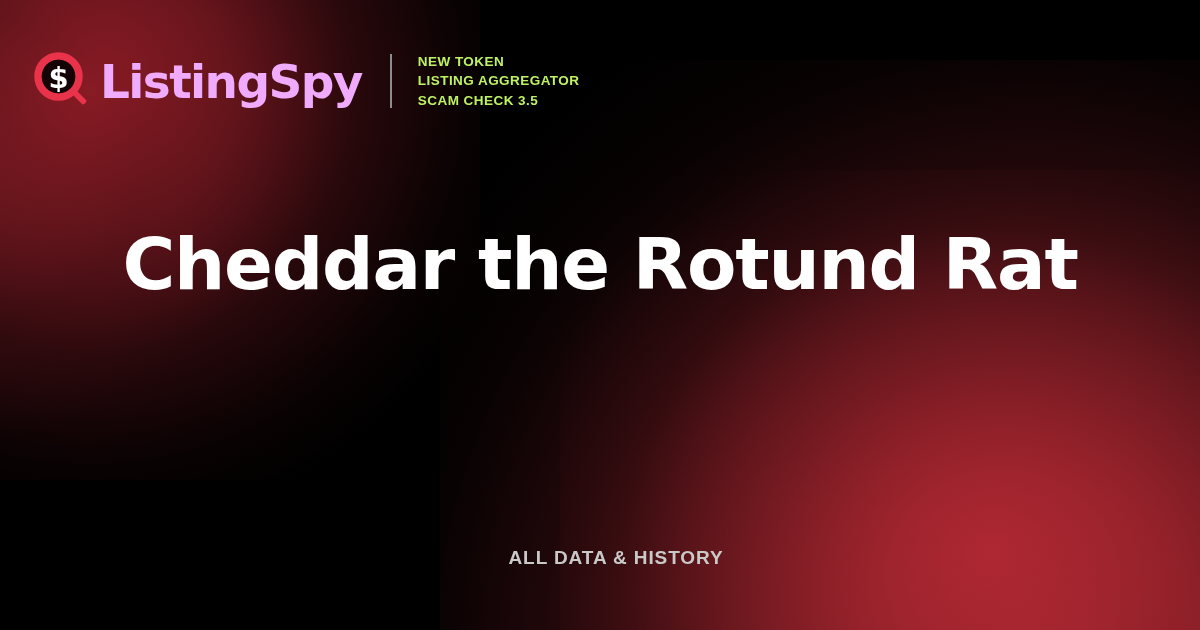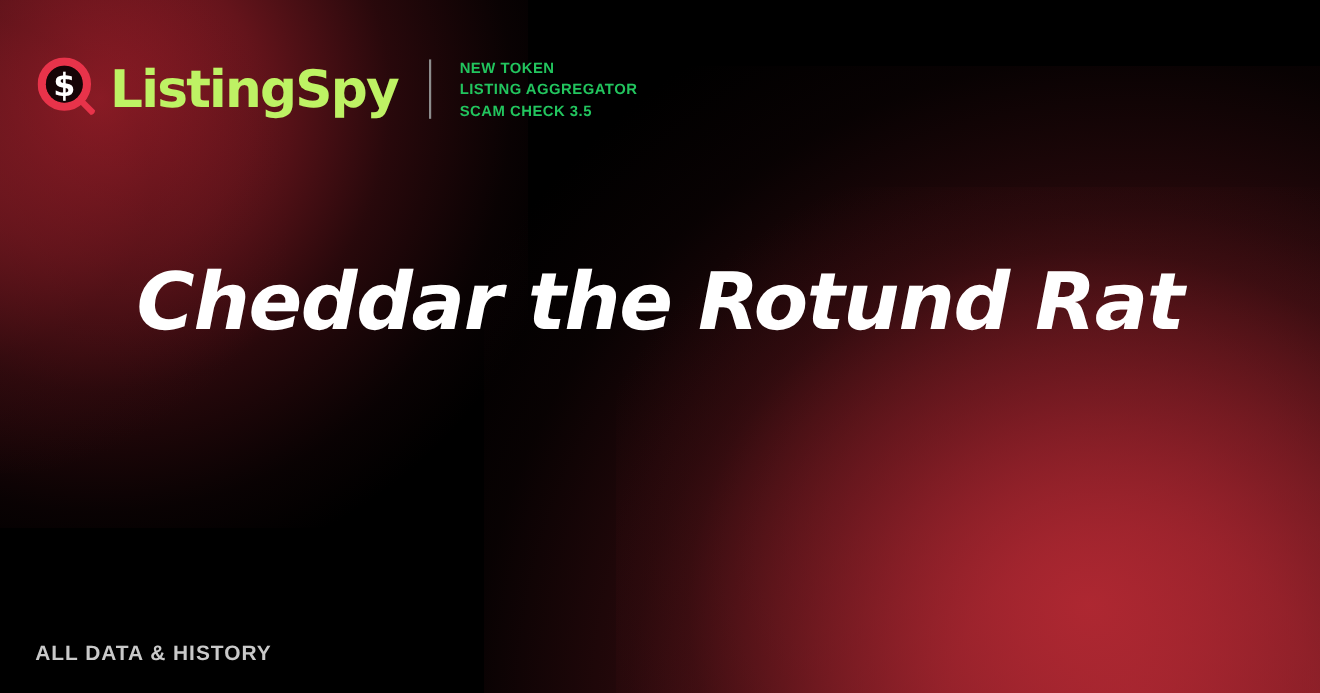--- a/index.html
+++ b/index.html
@@ -101,7 +101,7 @@
     font-size: 47px;
     font-weight: bold;
     letter-spacing: -1.6px;
-    color: #bef264;
+    color: #f0abfc;
     line-height: 1;
     white-space: nowrap;
     margin-left: -2px;

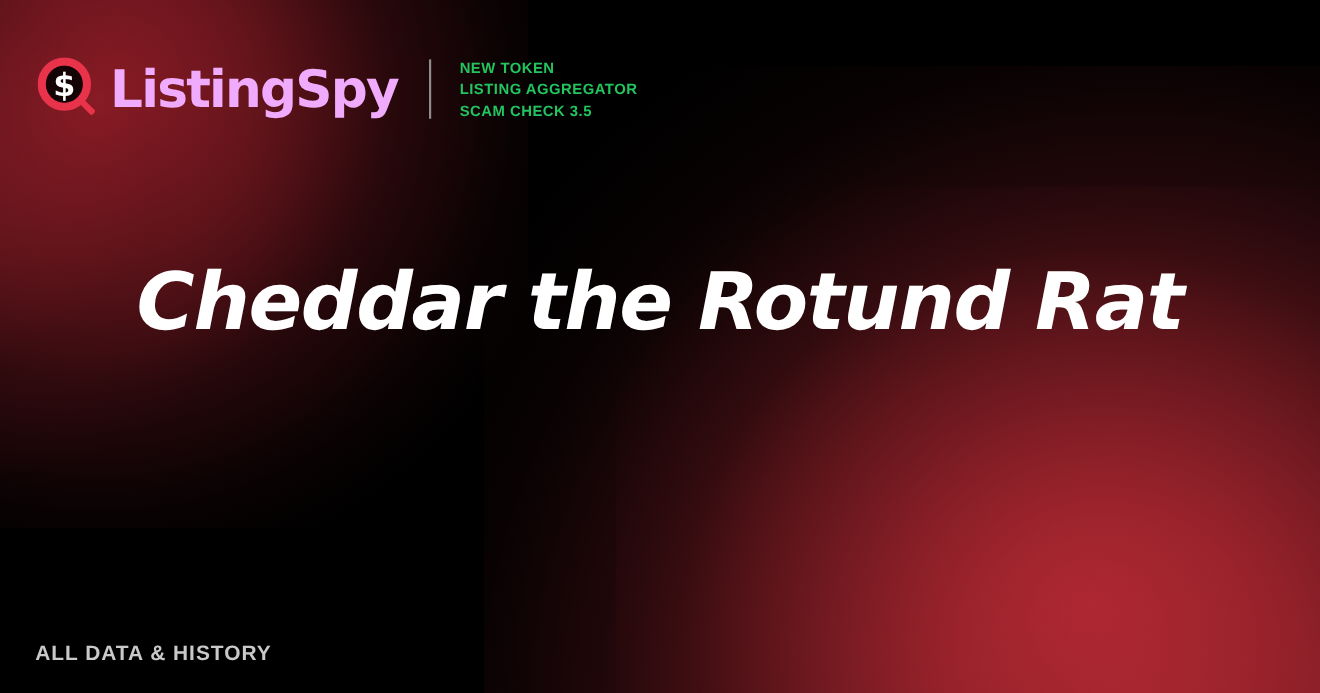--- a/index.html
+++ b/index.html
@@ -126,7 +126,7 @@
     font-size: 13.5px;
     font-weight: bold;
     letter-spacing: 0.45px;
-    color: #22c55e;
+    color: #bef264;
     line-height: 1.28;
     white-space: nowrap;
   }

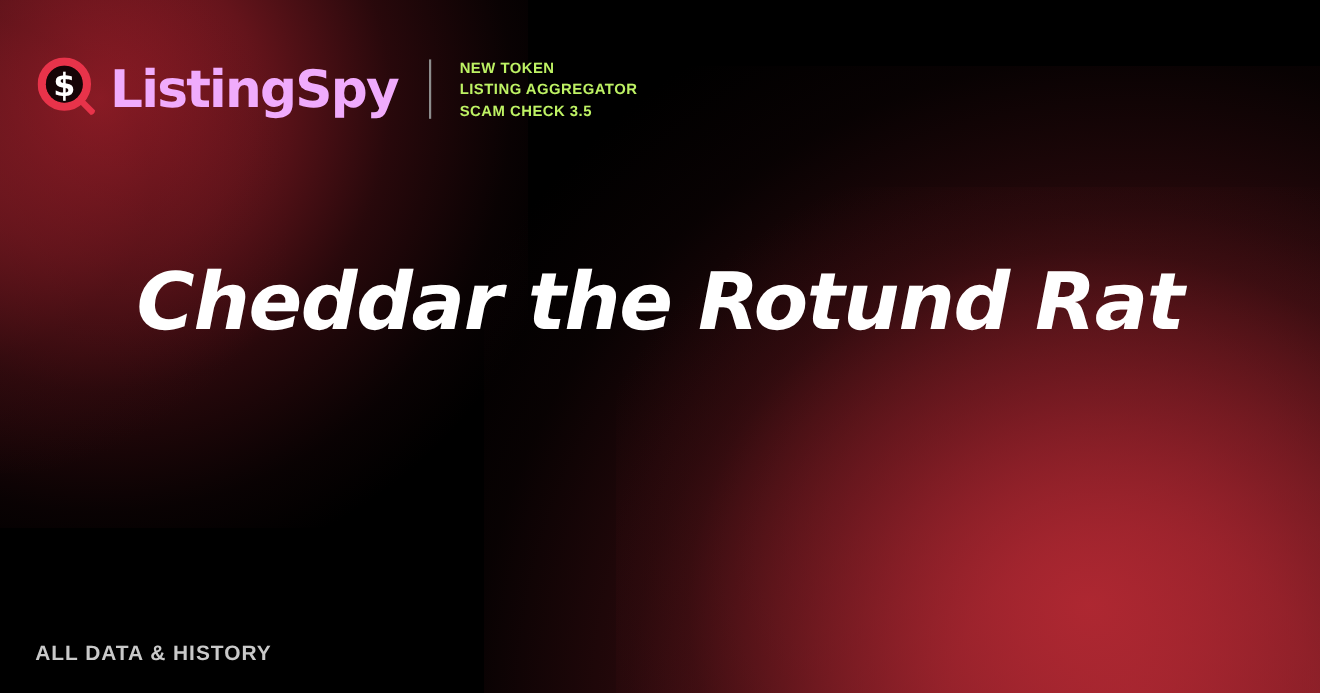--- a/index.html
+++ b/index.html
@@ -136,10 +136,9 @@
     position: absolute;
     left: 0;
     right: 0;
-    top: 238px;
+    top: 228px;
     text-align: center;
     z-index: 5;
-    font-style: italic;
   }
 
   .hero-title {

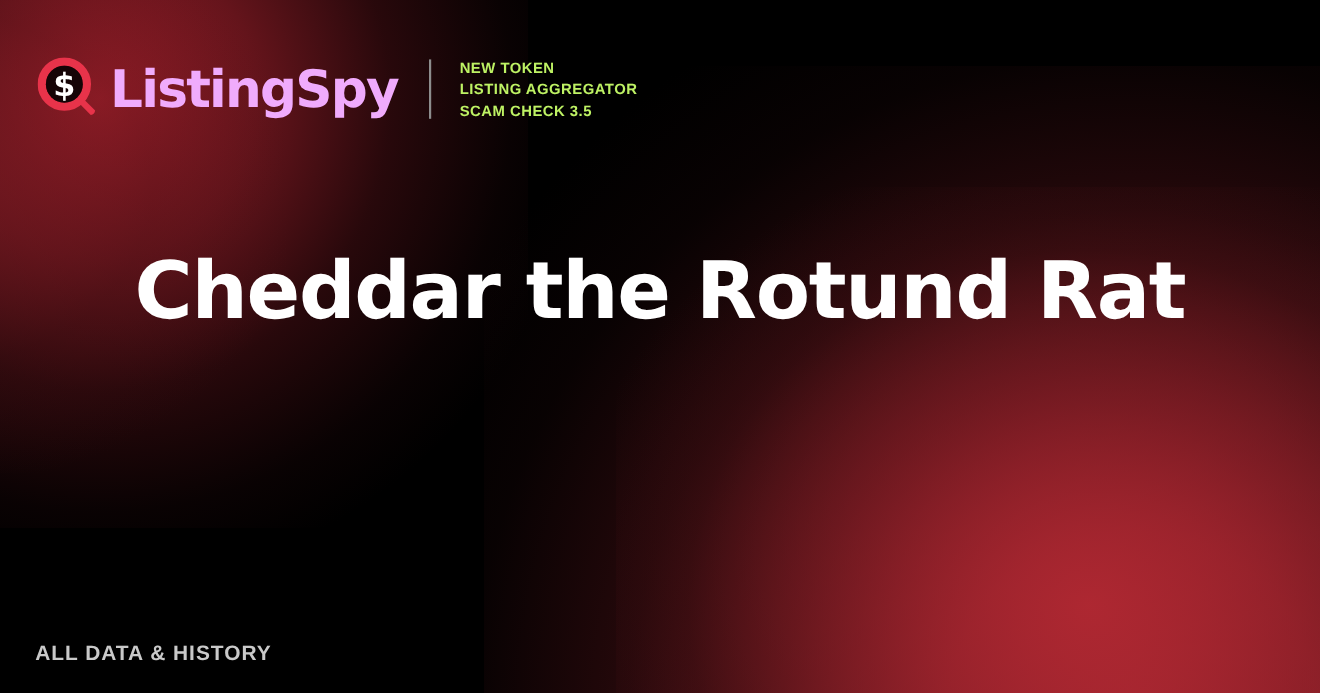--- a/index.html
+++ b/index.html
@@ -168,8 +168,8 @@
     position: absolute;
     left: 0;
     right: 0;
-    top: 584px;
-    text-align: left;
+    top: 547px;
+    text-align: center;
     z-index: 5;
     margin-left: 32px;
   }

